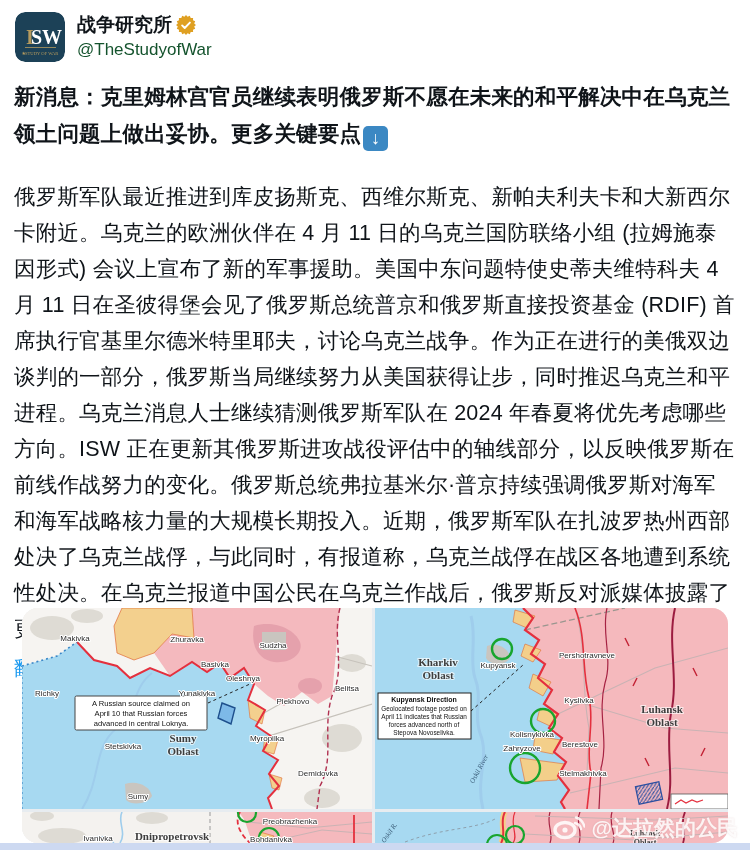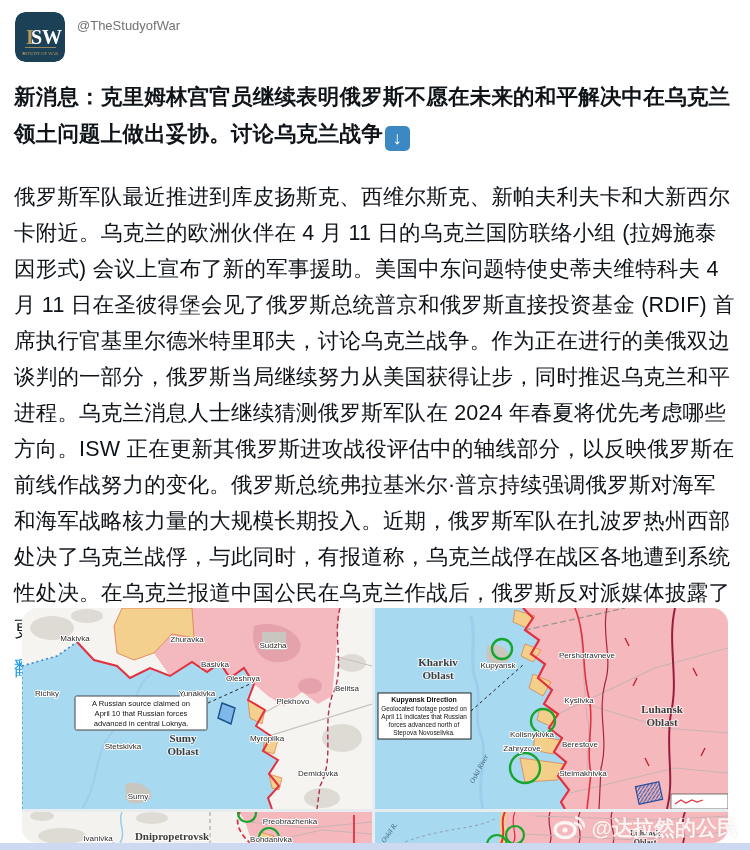--- a/index.html
+++ b/index.html
@@ -65,6 +65,13 @@
     </svg>
   </div>
   <div class="id-block">
+    <div class="name-row">
+      <span class="display-name">战争研究所</span>
+      <svg width="20" height="20" viewBox="0 0 20 20">
+        <polygon fill="#dfa022" points="20,10 18.2,11.6 19.2,13.8 17,14.7 17.1,17.1 14.7,17 13.8,19.2 11.6,18.2 10,20 8.4,18.2 6.2,19.2 5.3,17 2.9,17.1 3,14.7 0.8,13.8 1.8,11.6 0,10 1.8,8.4 0.8,6.2 3,5.3 2.9,2.9 5.3,3 6.2,0.8 8.4,1.8 10,0 11.6,1.8 13.8,0.8 14.7,3 17.1,2.9 17,5.3 19.2,6.2 18.2,8.4"></polygon>
+        <path d="M6.1,10.4 l2.6,2.6 l5.2,-5.4" fill="none" stroke="#ffffff" stroke-width="1.9" stroke-linecap="round" stroke-linejoin="round"></path>
+      </svg>
+    </div>
     <div class="handle">@TheStudyofWar</div>
   </div>
 </div>

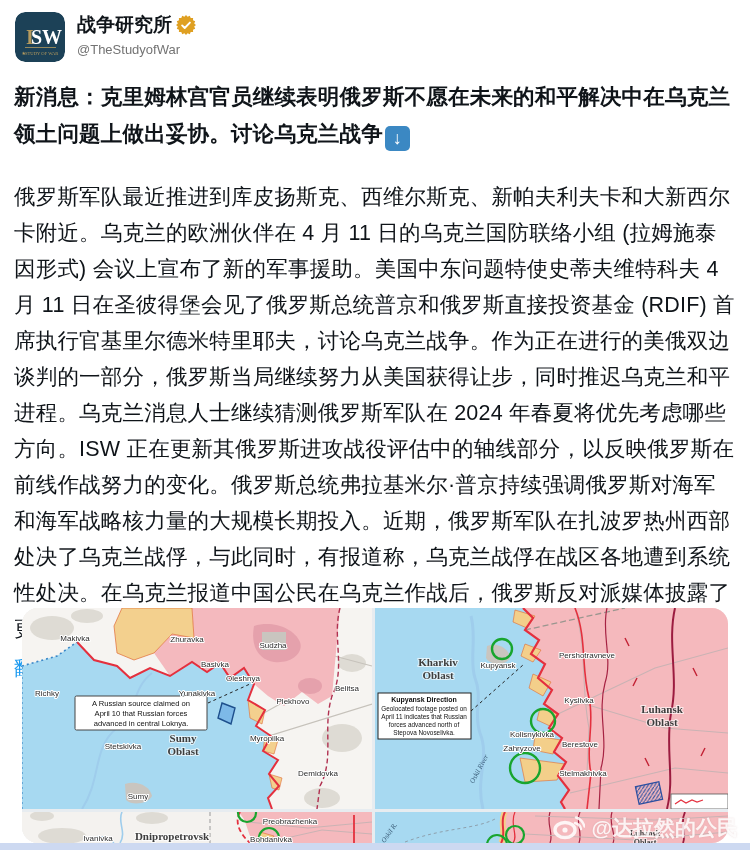--- a/index.html
+++ b/index.html
@@ -13,7 +13,7 @@
   .id-block{margin-left:12px;padding-top:1px;}
   .name-row{display:flex;align-items:center;gap:4px;}
   .display-name{font-size:19px;font-weight:bold;color:#0f1419;line-height:24px;}
-  .handle{font-size:13px;color:#737373;line-height:24px;margin-top:1px;}
+  .handle{font-size:17px;color:#14532d;line-height:24px;margin-top:1px;}
   .post-text{padding:0 14px;font-size:21.5px;line-height:37px;letter-spacing:.2px;}
   .headline{margin:17px 0 0 0;font-weight:bold;}
   .body-para{margin:26px 0 0 0;line-height:36px;font-weight:normal;}

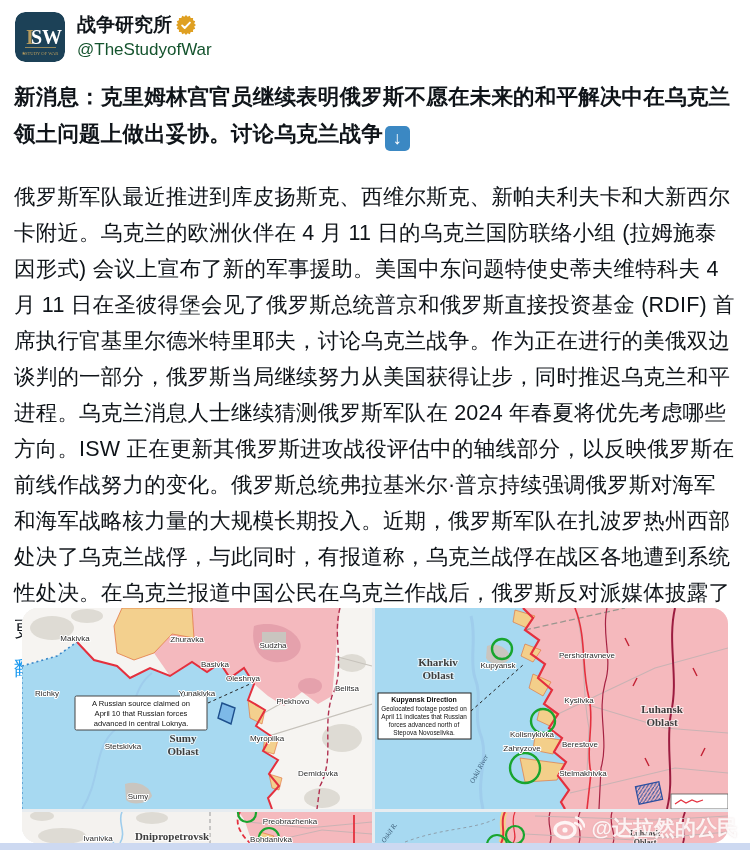--- a/index.html
+++ b/index.html
@@ -78,7 +78,7 @@
 
 
 <div class="post-text">
-  <p class="headline"><span>新消息：克里姆林宫官员继续表明俄罗斯不愿在未来的和平解决中在乌克兰领土问题上做出妥协。讨论乌克兰战争</span><span class="emoji-box">↓</span></p>
+  <p class="headline"><span>新消息：克里姆林宫官员继续表明俄罗斯不愿在未来的和平解决中在乌克兰领土问题上做出妥协。更多关键要点</span><span class="emoji-box">↓</span></p>
   <p class="body-para">俄罗斯军队最近推进到库皮扬斯克、西维尔斯克、新帕夫利夫卡和大新西尔卡附近。乌克兰的欧洲伙伴在 4 月 11 日的乌克兰国防联络小组 (拉姆施泰因形式) 会议上宣布了新的军事援助。美国中东问题特使史蒂夫维特科夫 4 月 11 日在圣彼得堡会见了俄罗斯总统普京和俄罗斯直接投资基金 (RDIF) 首席执行官基里尔德米特里耶夫，讨论乌克兰战争。作为正在进行的美俄双边谈判的一部分，俄罗斯当局继续努力从美国获得让步，同时推迟乌克兰和平进程。乌克兰消息人士继续猜测俄罗斯军队在 2024 年春夏将优先考虑哪些方向。ISW 正在更新其俄罗斯进攻战役评估中的轴线部分，以反映俄罗斯在前线作战努力的变化。俄罗斯总统弗拉基米尔·普京持续强调俄罗斯对海军和海军战略核力量的大规模长期投入。近期，俄罗斯军队在扎波罗热州西部处决了乌克兰战俘，与此同时，有报道称，乌克兰战俘在战区各地遭到系统性处决。在乌克兰报道中国公民在乌克兰作战后，俄罗斯反对派媒体披露了更多有关俄罗斯招募中国公民赴乌克兰服役的细节。</p>
 </div>
 <a class="translate-link">翻译帖子</a>

